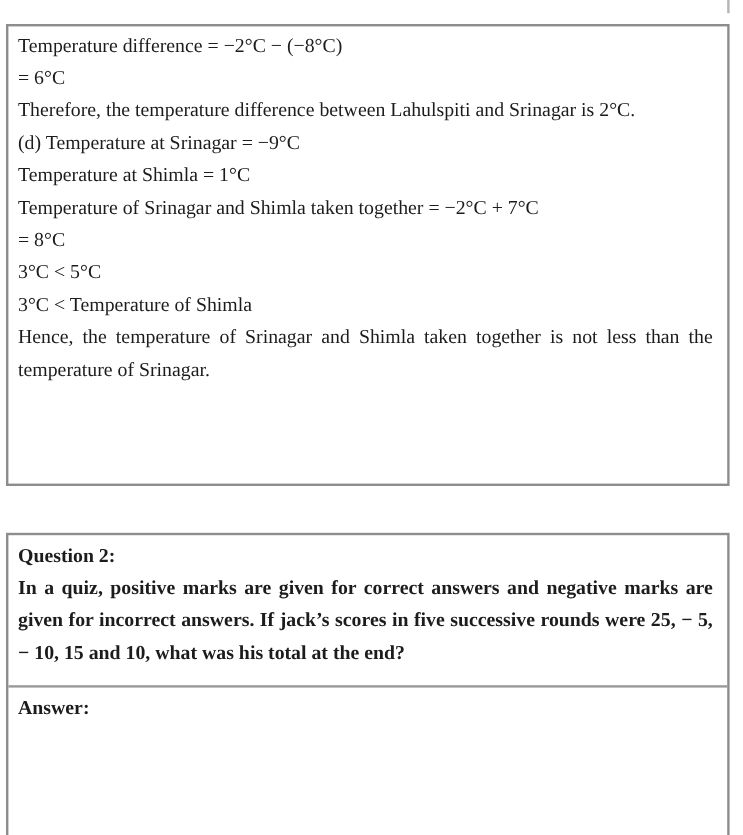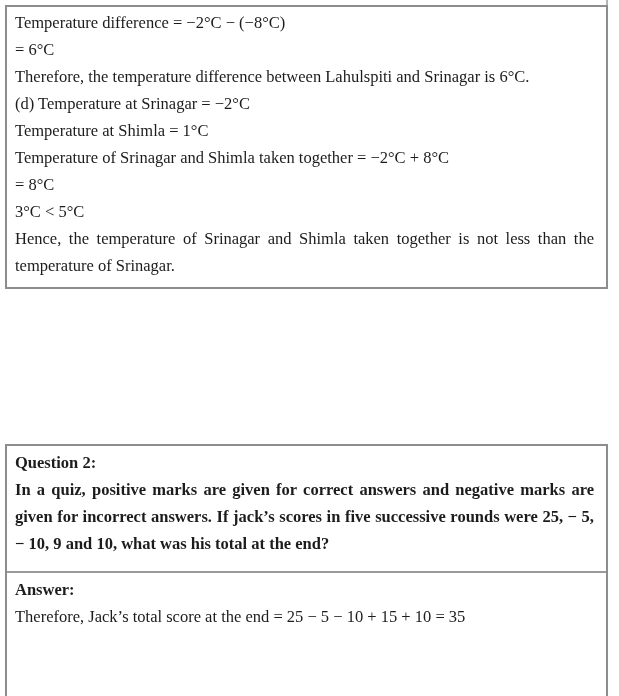--- a/index.html
+++ b/index.html
@@ -25,8 +25,8 @@
     background: #ffffff;
   }
   .box1 {
-    top: 5px;
-    height: 284px;
+    top: 20px;
+    height: 385px;
     padding: 2px 12px 0 8px;
   }
   .box2 {

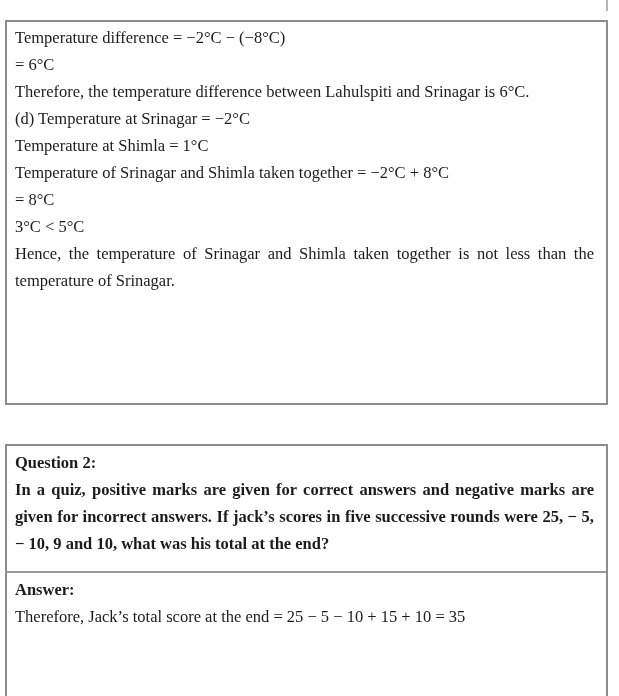--- a/index.html
+++ b/index.html
@@ -71,7 +71,7 @@
   <div>
       <p>Temperature difference = −2°C − (−8°C)</p>
       <p>= 6°C</p>
-      <p>Therefore, the temperature difference between Lahulspiti and Srinagar is 6°C.</p>
+      <p>Therefore, the temperature difference between Lahulspiti and Srinagar is 2°C.</p>
       <p>(d) Temperature at Srinagar = −2°C</p>
       <p>Temperature at Shimla = 1°C</p>
       <p>Temperature of Srinagar and Shimla taken together = −2°C + 8°C</p>

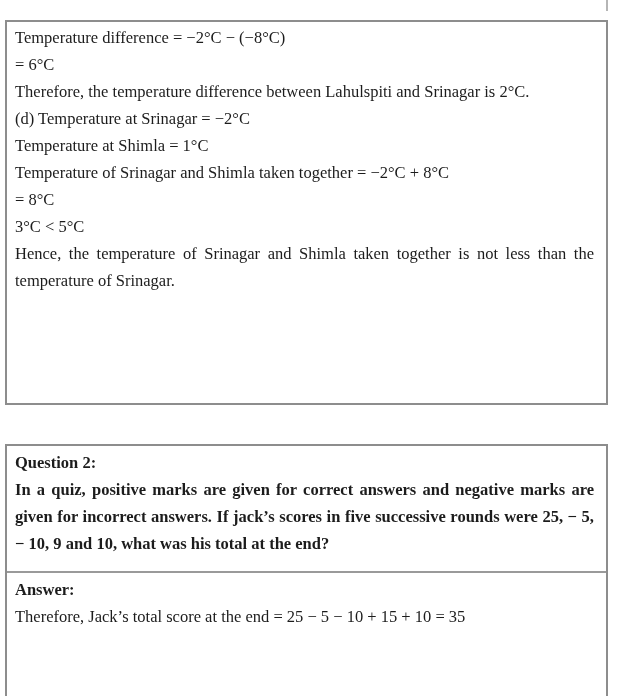--- a/index.html
+++ b/index.html
@@ -72,7 +72,7 @@
       <p>Temperature difference = −2°C − (−8°C)</p>
       <p>= 6°C</p>
       <p>Therefore, the temperature difference between Lahulspiti and Srinagar is 2°C.</p>
-      <p>(d) Temperature at Srinagar = −2°C</p>
+      <p>(d) Temperature at Srinagar = −9°C</p>
       <p>Temperature at Shimla = 1°C</p>
       <p>Temperature of Srinagar and Shimla taken together = −2°C + 8°C</p>
       <p>= 8°C</p>

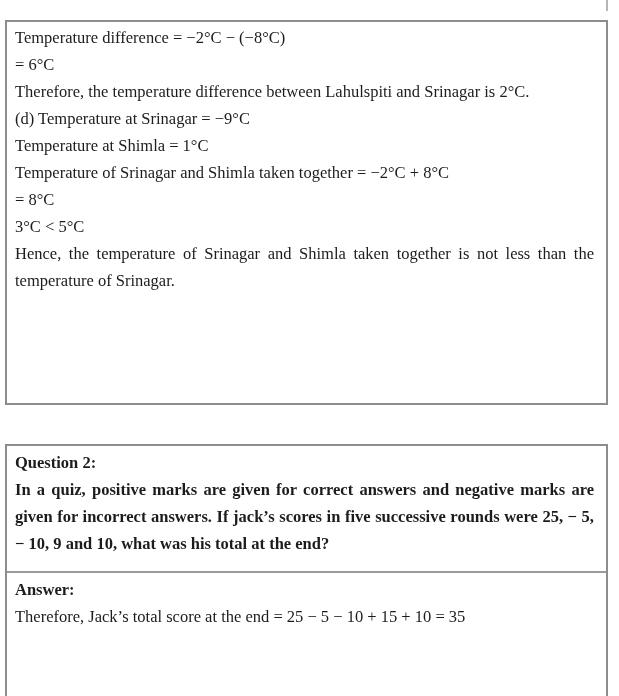--- a/index.html
+++ b/index.html
@@ -74,7 +74,7 @@
       <p>Therefore, the temperature difference between Lahulspiti and Srinagar is 2°C.</p>
       <p>(d) Temperature at Srinagar = −9°C</p>
       <p>Temperature at Shimla = 1°C</p>
-      <p>Temperature of Srinagar and Shimla taken together = −2°C + 8°C</p>
+      <p>Temperature of Srinagar and Shimla taken together = −2°C + 7°C</p>
       <p>= 8°C</p>
       <p>3°C &lt; 5°C</p>
       <p>Hence, the temperature of Srinagar and Shimla taken together is not less than the temperature of Srinagar.</p>

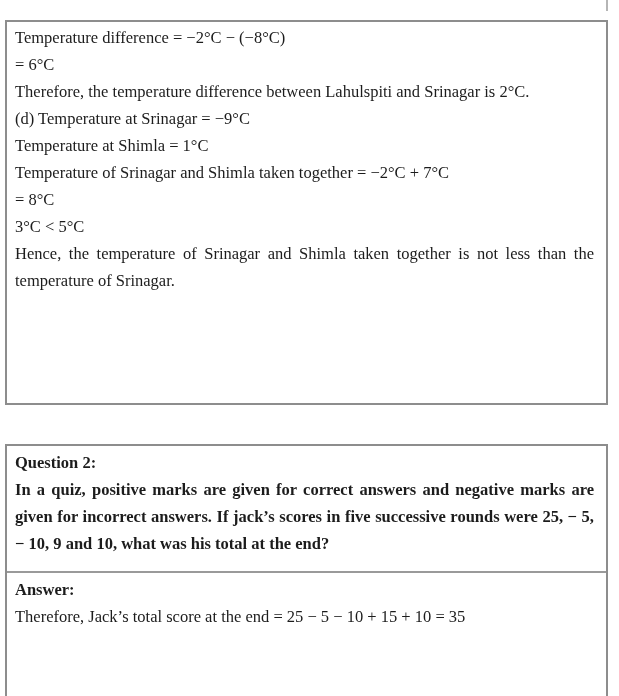--- a/index.html
+++ b/index.html
@@ -77,6 +77,7 @@
       <p>Temperature of Srinagar and Shimla taken together = −2°C + 7°C</p>
       <p>= 8°C</p>
       <p>3°C &lt; 5°C</p>
+      <p>3°C &lt; Temperature of Shimla</p>
       <p>Hence, the temperature of Srinagar and Shimla taken together is not less than the temperature of Srinagar.</p>
     </div>
 </section>

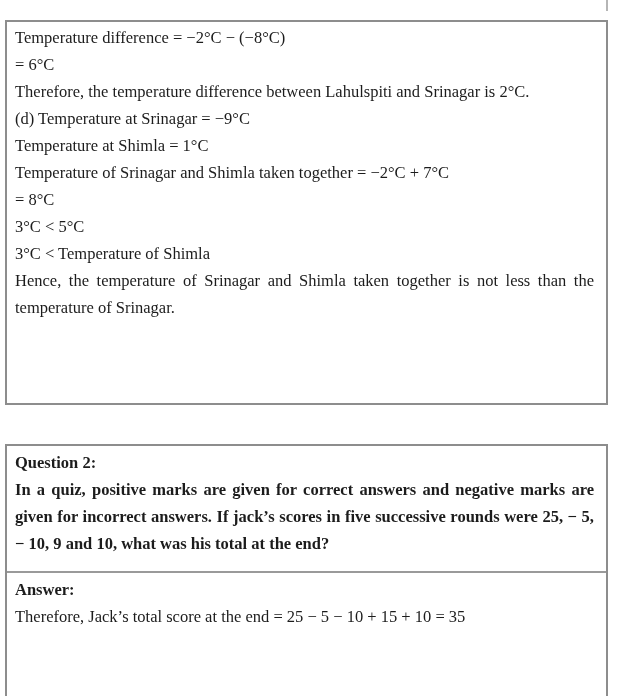--- a/index.html
+++ b/index.html
@@ -85,7 +85,7 @@
 <section class="box box2">
   <div class="cell question-cell">
     <p class="bold">Question 2:</p>
-    <p class="bold">In a quiz, positive marks are given for correct answers and negative marks are given for incorrect answers. If jack’s scores in five successive rounds were 25, − 5, − 10, 9 and 10, what was his total at the end?</p>
+    <p class="bold">In a quiz, positive marks are given for correct answers and negative marks are given for incorrect answers. If jack’s scores in five successive rounds were 25, − 5, − 10, 15 and 10, what was his total at the end?</p>
   </div>
   <div class="cell answer-cell">
     <p class="bold">Answer:</p>

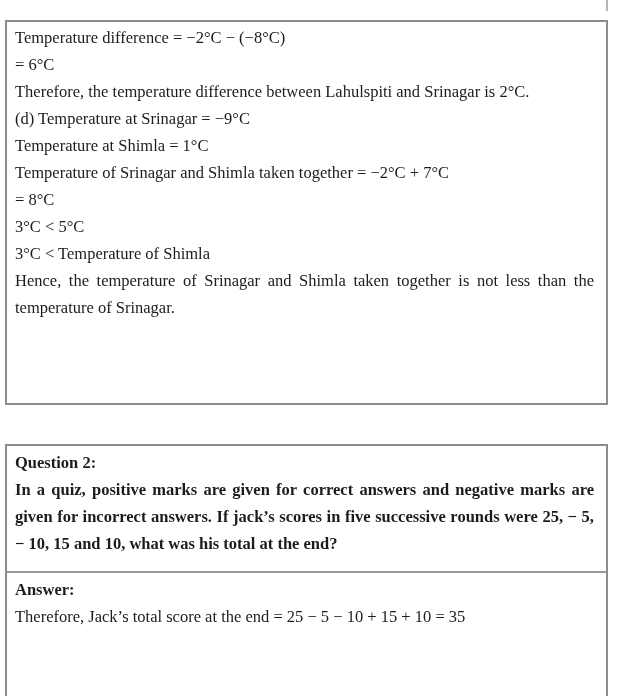--- a/index.html
+++ b/index.html
@@ -90,7 +90,6 @@
   <div class="cell answer-cell">
     <p class="bold">Answer:</p>
     <div>
-        <p>Therefore, Jack’s total score at the end = 25 − 5 − 10 + 15 + 10 = 35</p>
       </div>
   </div>
 </section>

